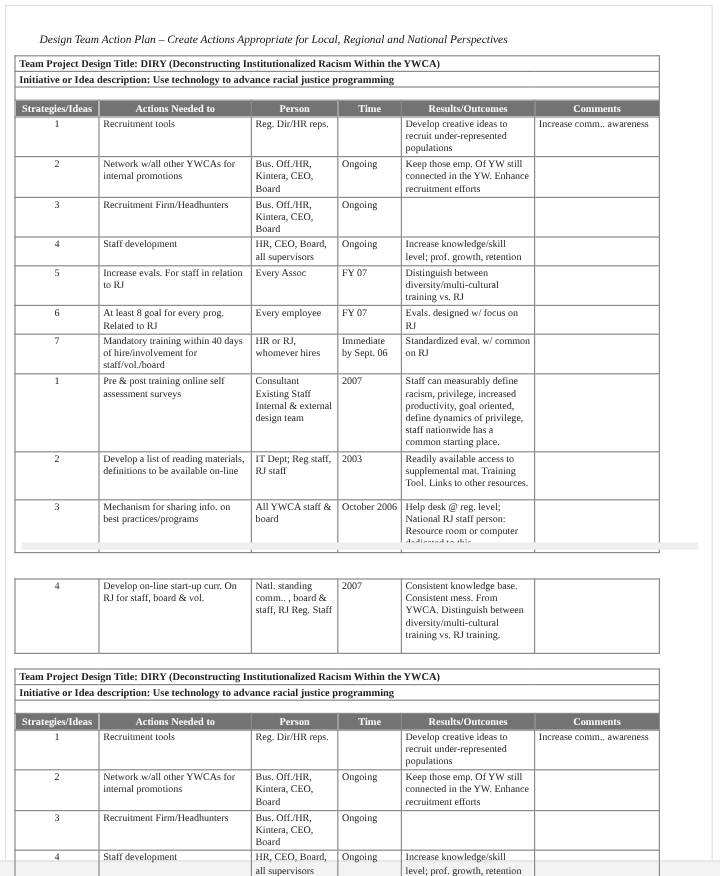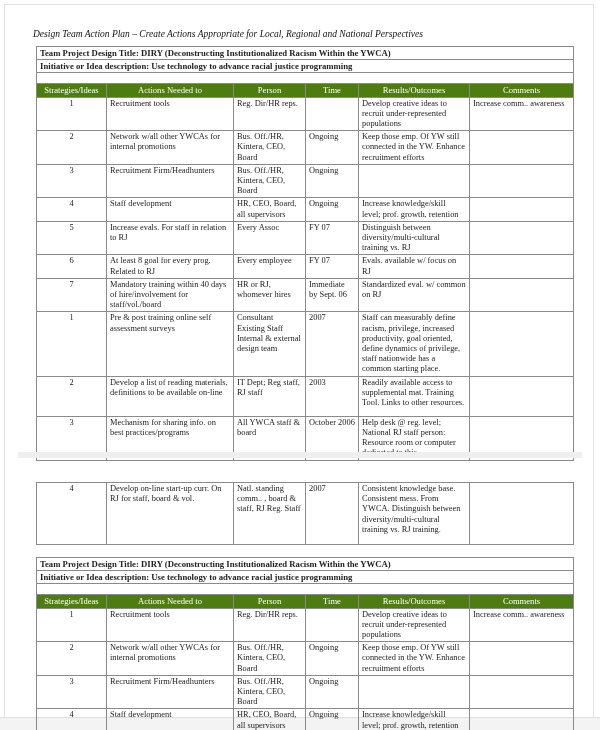--- a/index.html
+++ b/index.html
@@ -19,7 +19,7 @@
     position:absolute; left:18px; top:452px; width:564px; height:6px; background:#efefef;
   }
   table.plan {
-    position:absolute; left:36px; border-collapse:collapse; table-layout:fixed; width:537px;
+    position:absolute; left:12px; border-collapse:collapse; table-layout:fixed; width:537px;
     font-size:8.4px; line-height:10.2px;
   }
   table.plan td {

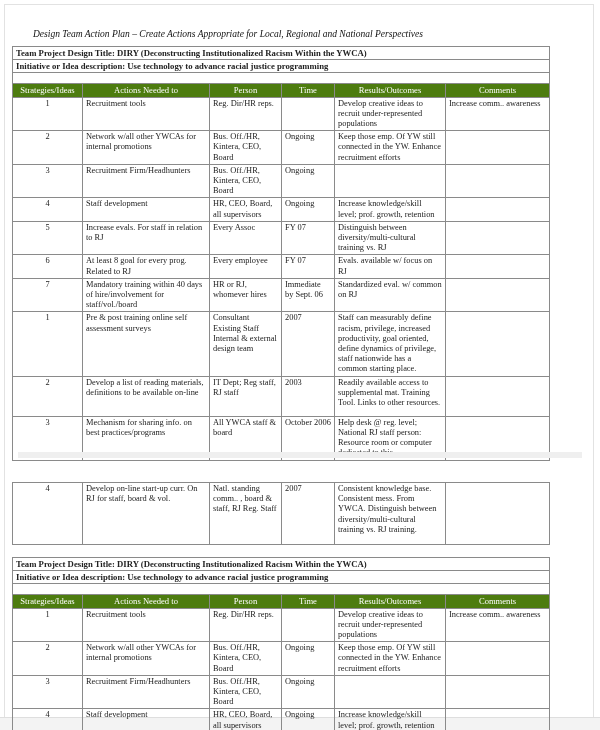--- a/index.html
+++ b/index.html
@@ -28,8 +28,8 @@
   .meta-row td { font-weight:bold; font-size:8.7px; padding:1px 3px; height:9px; border-color:#aaa; }
   .blank-row td { height:8px; border-color:#bbb; }
   .head-row td {
-    background:#4d7c0f; color:#fff; text-align:center; font-size:8.6px; padding:1px 2px;
-    border:1px solid #555; height:10px; font-weight:normal;
+    background:#737373; color:#fff; text-align:center; font-size:8.6px; padding:1px 2px;
+    border:1px solid #555; height:10px; font-weight:bold;
   }
   .num { text-align:center; }
   .cont-table td { border-color:#8a8a8a; }

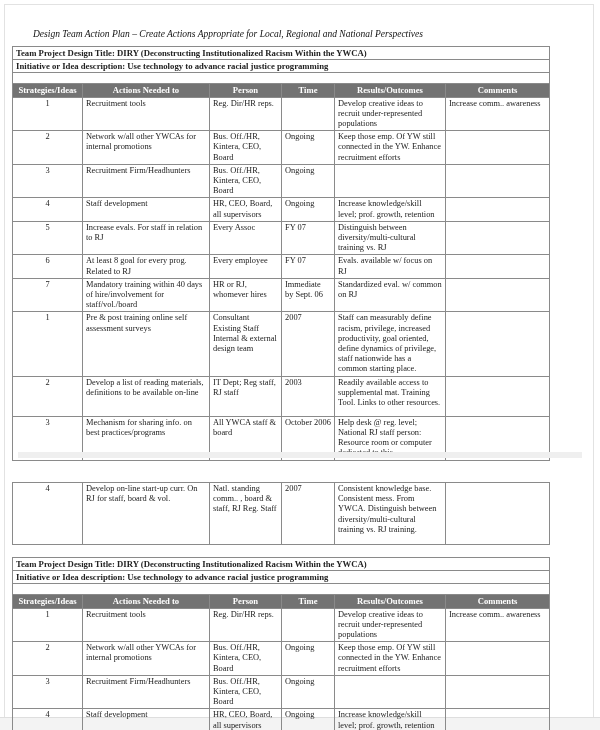--- a/index.html
+++ b/index.html
@@ -114,7 +114,7 @@
     <td>At least 8 goal for every prog. Related to RJ</td>
     <td>Every employee</td>
     <td>FY 07</td>
-    <td>Evals. available w/ focus on RJ</td>
+    <td>Evals. designed w/ focus on RJ</td>
     <td></td>
   </tr>
   <tr style="height:30px">

